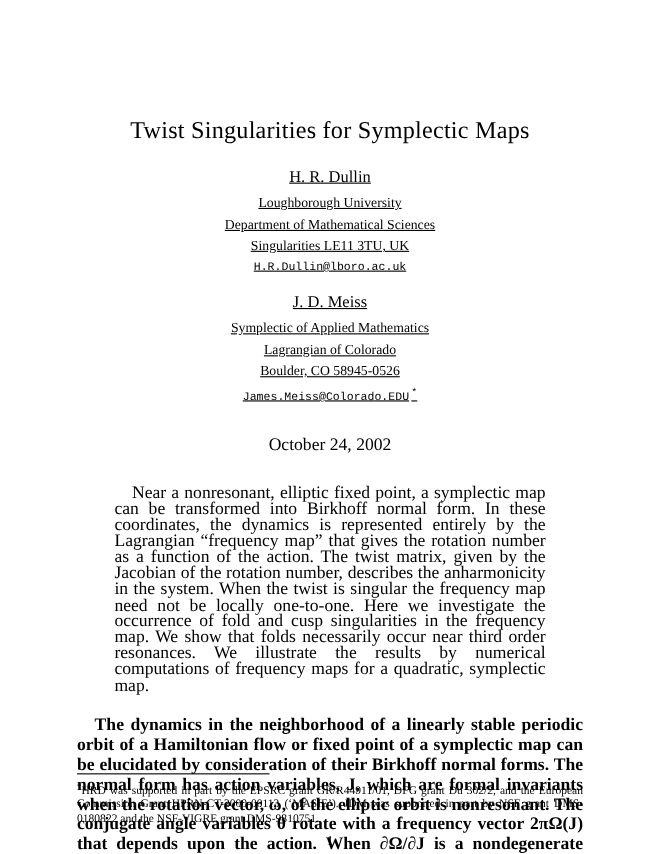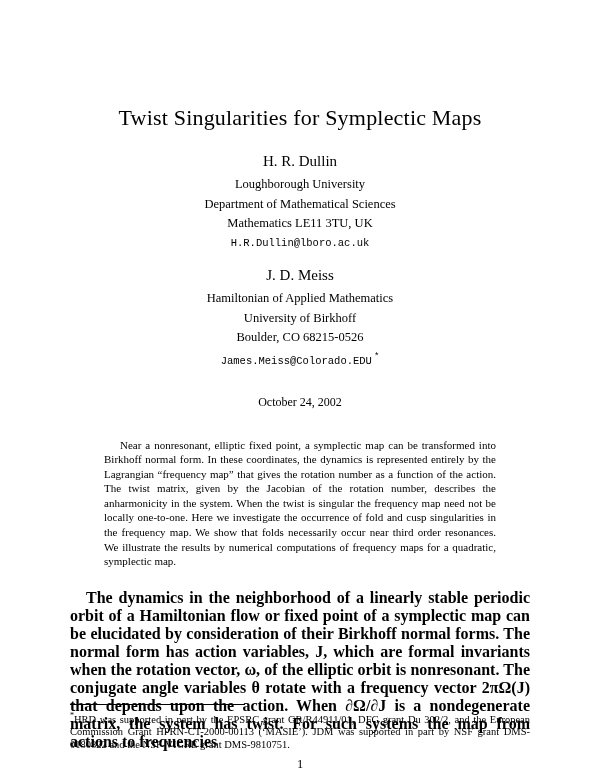--- a/index.html
+++ b/index.html
@@ -22,7 +22,7 @@
     margin: 0 0 22px 0;
     letter-spacing: 0.2px;
   }
-  .author-block { text-align: center; margin-bottom: 14px; }
+  .author-block { text-align: center; margin-bottom: 14px; text-decoration: underline; }
   .author-name { font-size: 15px; margin-bottom: 5px; }
   .affil-line { font-size: 12.5px; line-height: 19.5px; }
   .email-line {

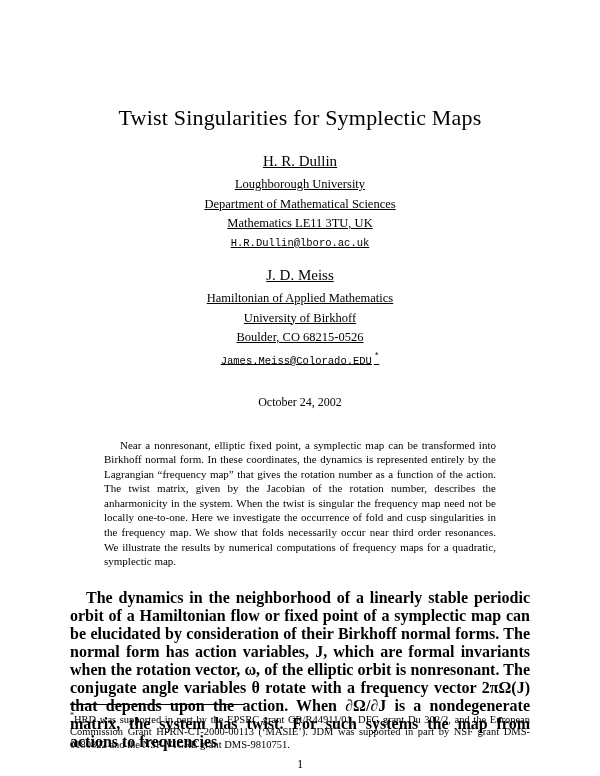--- a/index.html
+++ b/index.html
@@ -93,7 +93,7 @@
     <div class="author-name">H. R. Dullin</div>
     <div class="affil-line">Loughborough University</div>
     <div class="affil-line">Department of Mathematical Sciences</div>
-    <div class="affil-line">Mathematics LE11 3TU, UK</div>
+    <div class="affil-line">Singularities LE11 3TU, UK</div>
     <div class="email-line">H.R.Dullin@lboro.ac.uk</div>
   </div>
 

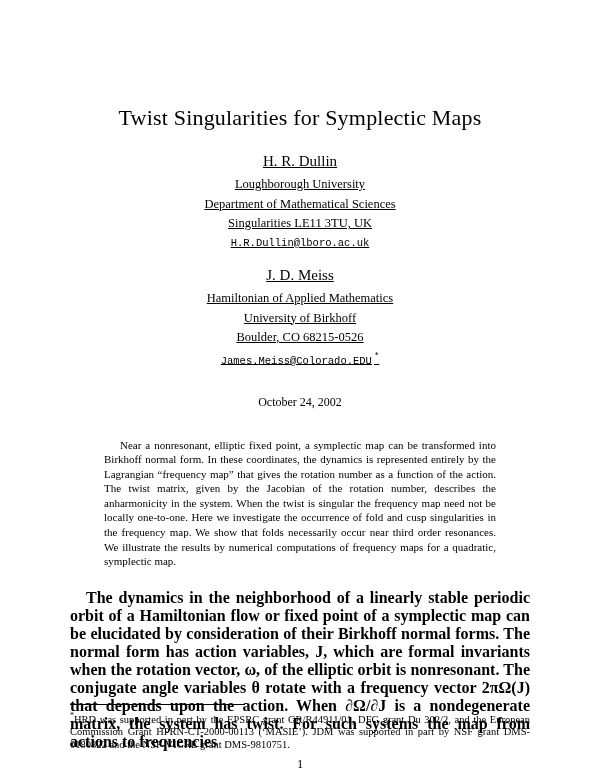--- a/index.html
+++ b/index.html
@@ -99,7 +99,7 @@
 
   <div class="author-block">
     <div class="author-name">J. D. Meiss</div>
-    <div class="affil-line">Hamiltonian of Applied Mathematics</div>
+    <div class="affil-line">Symplectic of Applied Mathematics</div>
     <div class="affil-line">University of Birkhoff</div>
     <div class="affil-line">Boulder, CO 68215-0526</div>
     <div class="email-line"><span>James.Meiss@Colorado.EDU</span><span class="fn-mark">*</span></div>

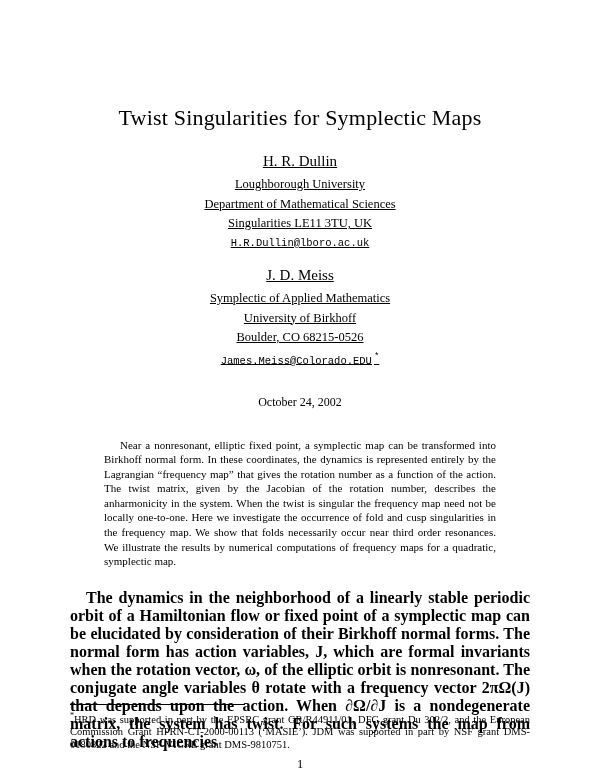--- a/index.html
+++ b/index.html
@@ -100,7 +100,7 @@
   <div class="author-block">
     <div class="author-name">J. D. Meiss</div>
     <div class="affil-line">Symplectic of Applied Mathematics</div>
-    <div class="affil-line">University of Birkhoff</div>
+    <div class="affil-line">Lagrangian of Colorado</div>
     <div class="affil-line">Boulder, CO 68215-0526</div>
     <div class="email-line"><span>James.Meiss@Colorado.EDU</span><span class="fn-mark">*</span></div>
   </div>

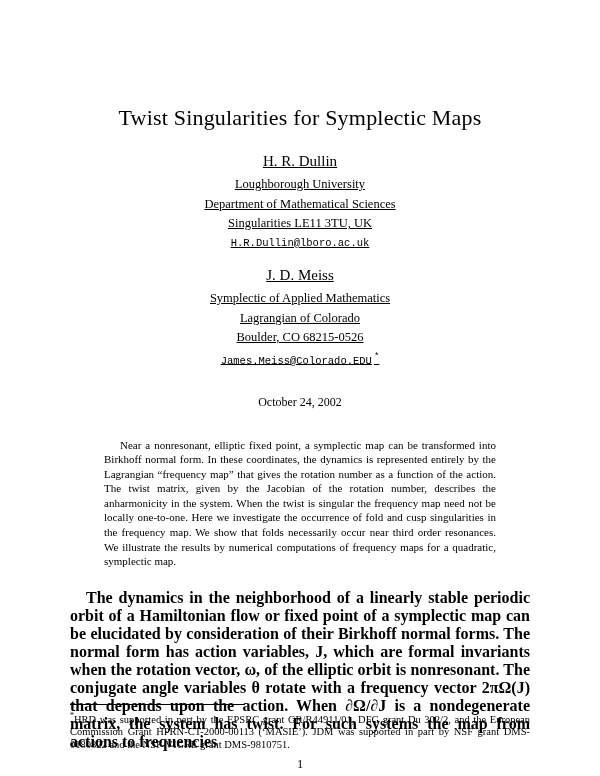--- a/index.html
+++ b/index.html
@@ -101,7 +101,7 @@
     <div class="author-name">J. D. Meiss</div>
     <div class="affil-line">Symplectic of Applied Mathematics</div>
     <div class="affil-line">Lagrangian of Colorado</div>
-    <div class="affil-line">Boulder, CO 68215-0526</div>
+    <div class="affil-line">Boulder, CO 58945-0526</div>
     <div class="email-line"><span>James.Meiss@Colorado.EDU</span><span class="fn-mark">*</span></div>
   </div>
 

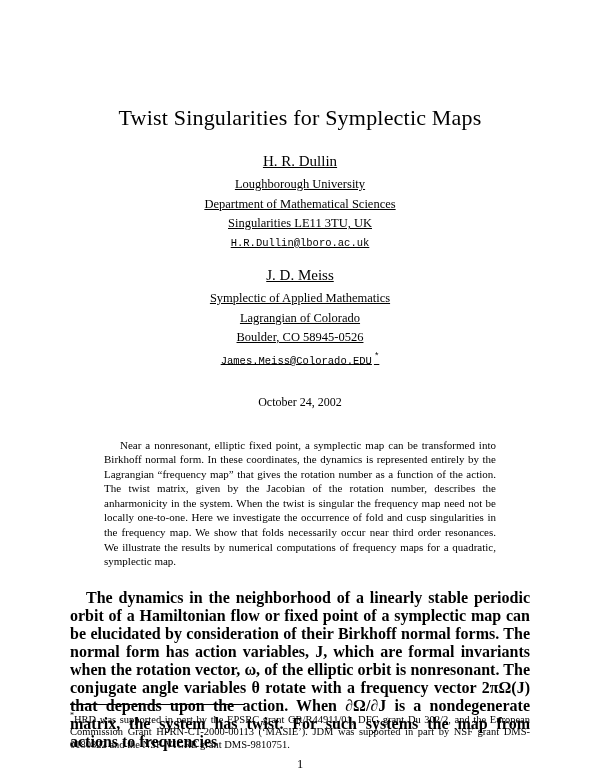--- a/index.html
+++ b/index.html
@@ -33,7 +33,7 @@
   .fn-mark { font-size: 9px; vertical-align: super; margin-left: 2px; }
   .paper-date {
     text-align: center;
-    font-size: 12px;
+    font-size: 16px;
     margin-top: 24px;
     margin-bottom: 12px;
   }

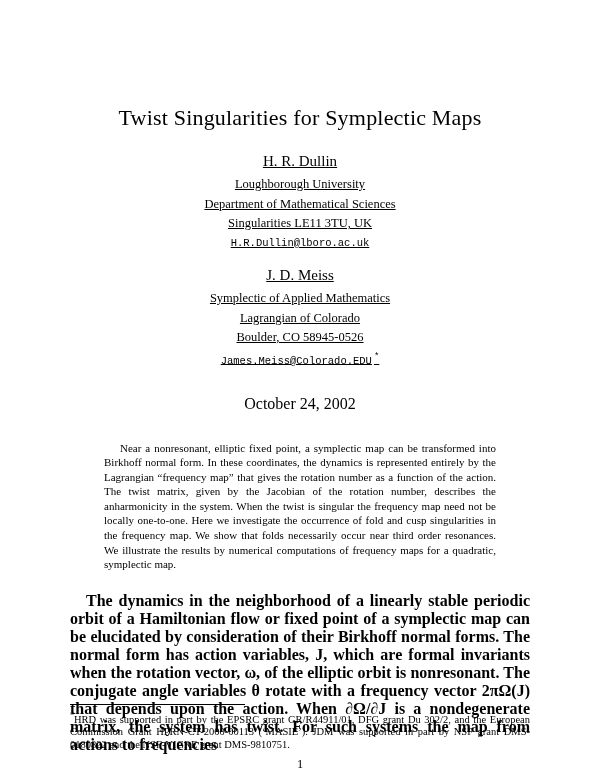--- a/index.html
+++ b/index.html
@@ -45,7 +45,7 @@
     margin-bottom: 7px;
   }
   .abstract-text {
-    font-size: 11px;
+    font-size: 16px;
     line-height: 14.6px;
     text-align: justify;
     text-indent: 16px;

